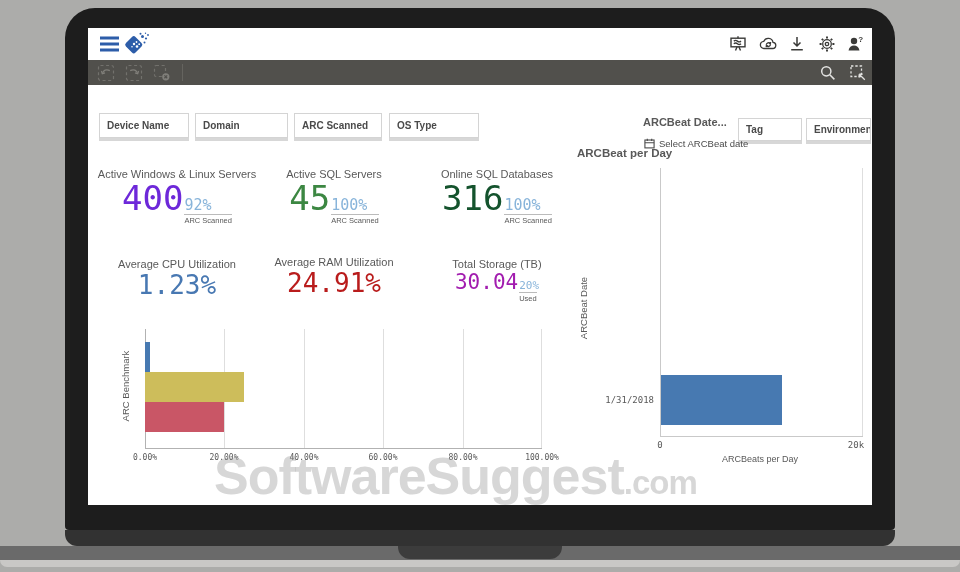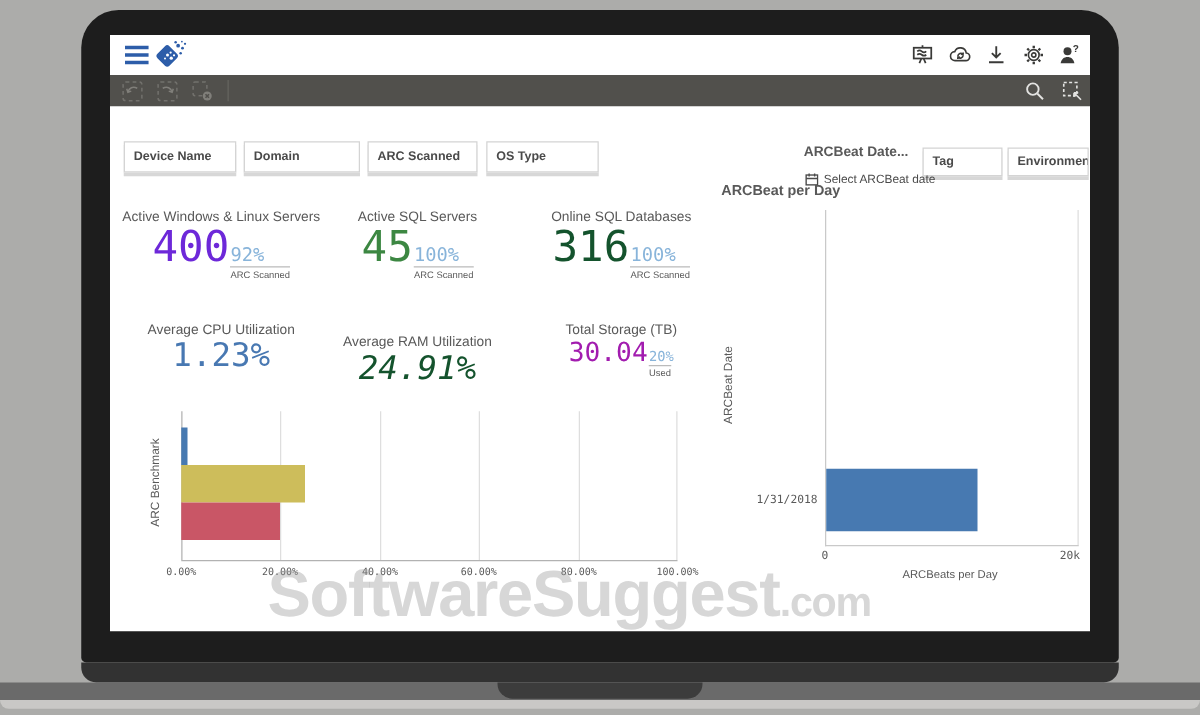--- a/index.html
+++ b/index.html
@@ -244,7 +244,7 @@
           <span class="mono kpi-val-mid" style="color: rgb(72, 120, 178);">1.23%</span>
         </div>
     </div>
-    <div class="abs kpi" style="left:161px;top:240px;">
+    <div class="abs kpi" style="left:161px;top:228px;">
       <div class="kpi-label">Average RAM Utilization</div>
       <div class="kpi-row">
           <span class="mono kpi-val-mid" style="color: #14532d; font-style: italic;">24.91%</span>

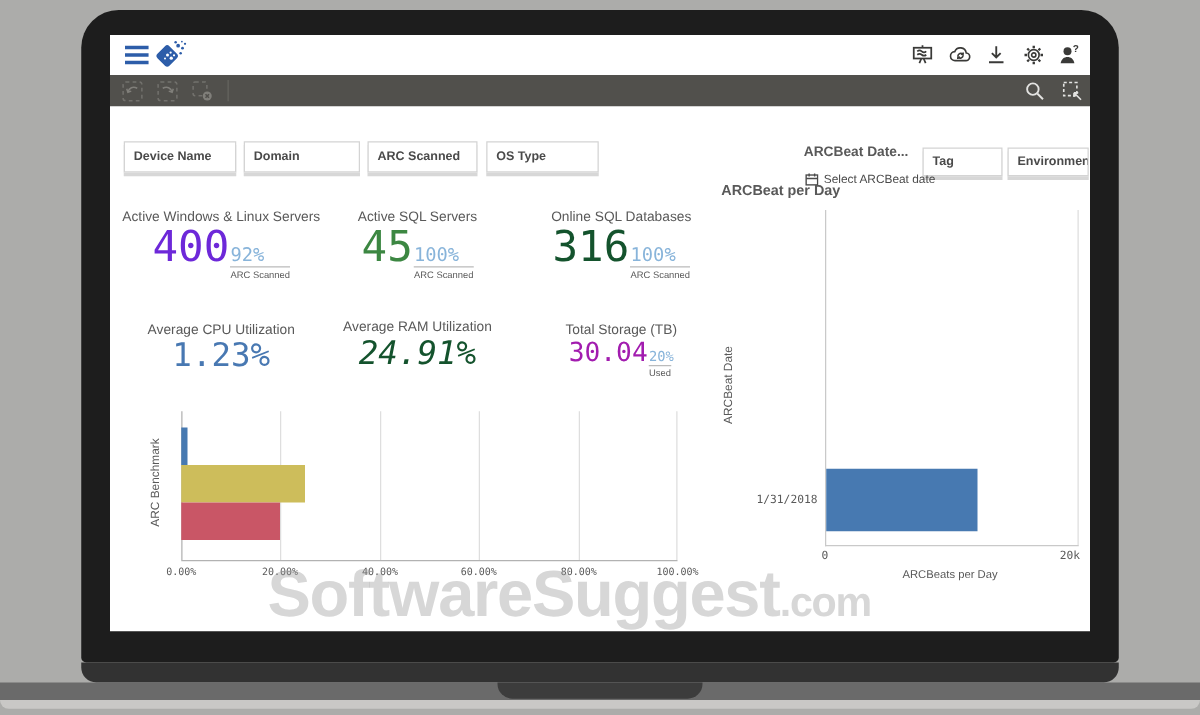--- a/index.html
+++ b/index.html
@@ -247,7 +247,7 @@
     <div class="abs kpi" style="left:161px;top:228px;">
       <div class="kpi-label">Average RAM Utilization</div>
       <div class="kpi-row">
-          <span class="mono kpi-val-mid" style="color: #14532d; font-style: italic;">24.91%</span>
+          <span class="mono kpi-val-mid" style="color: #b91c1c;">24.91%</span>
         </div>
     </div>
     <div class="abs kpi" style="left:324px;top:230px;">

